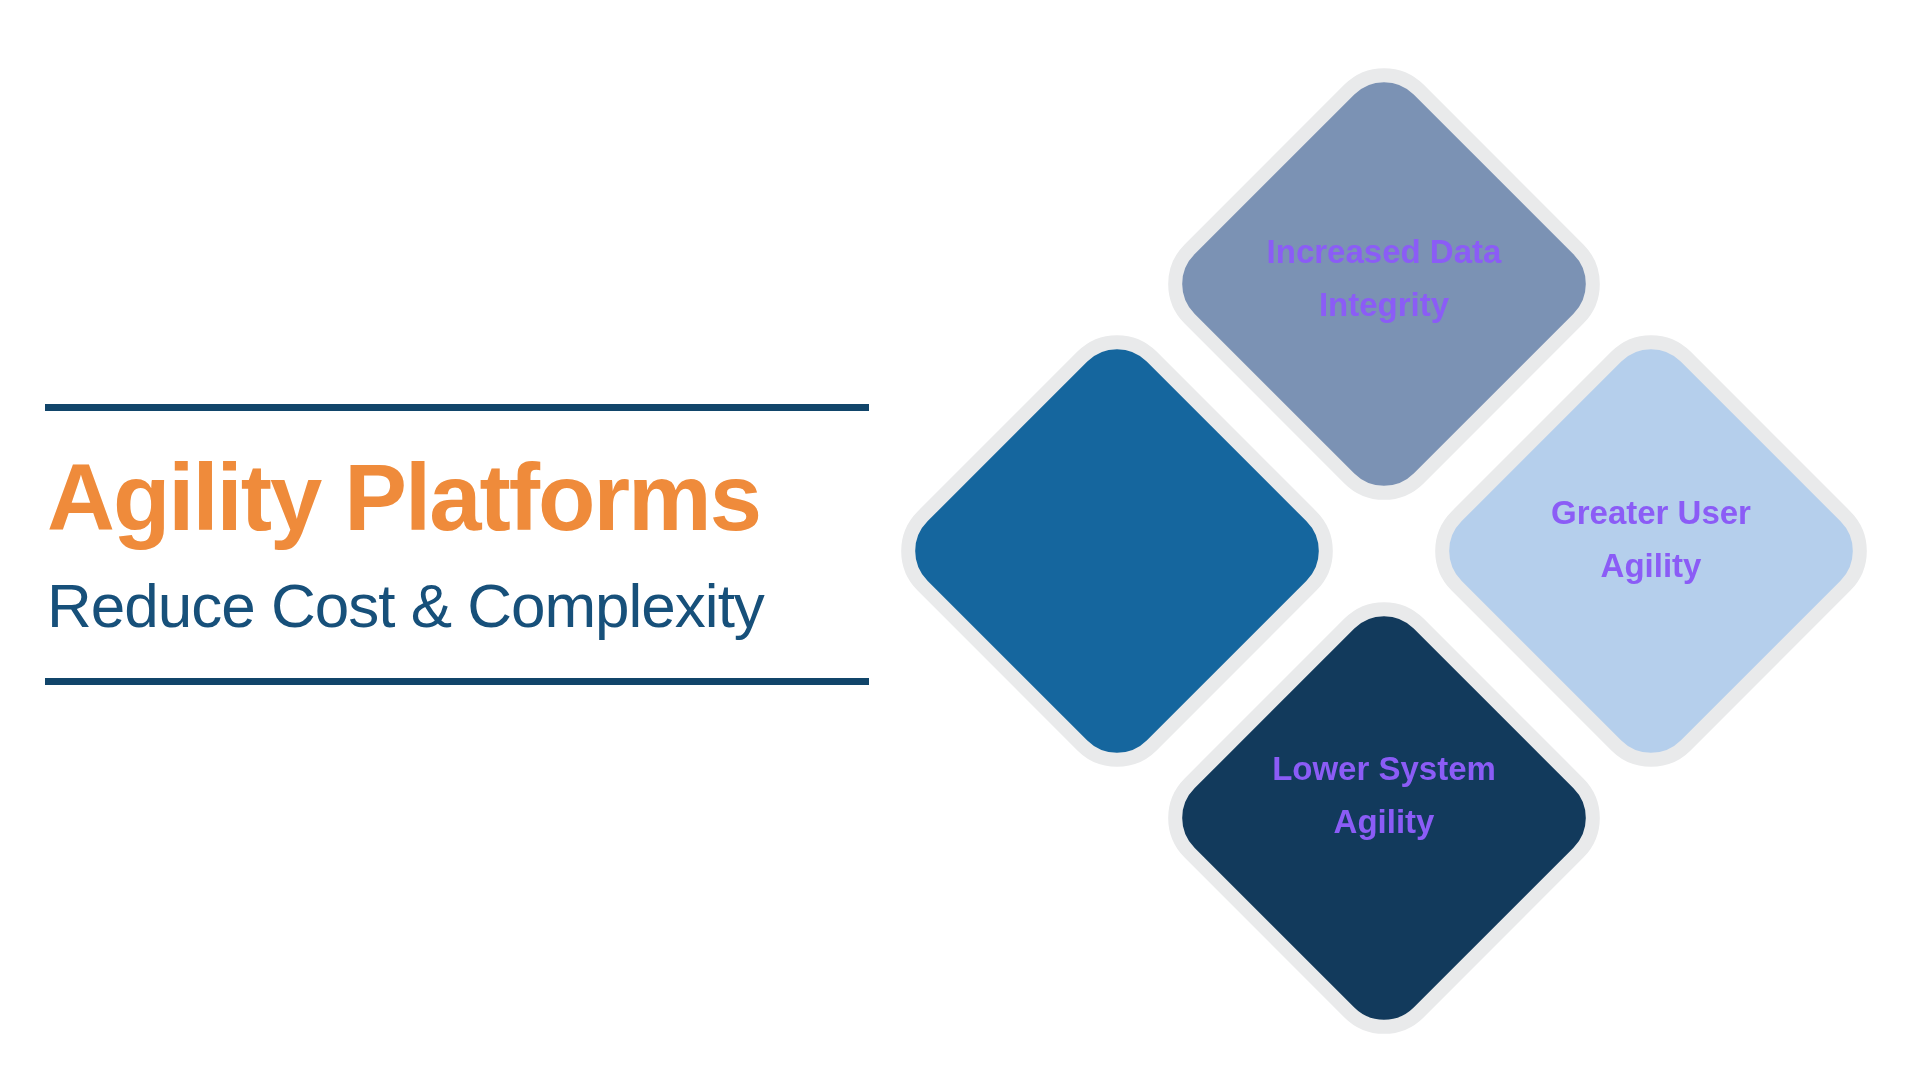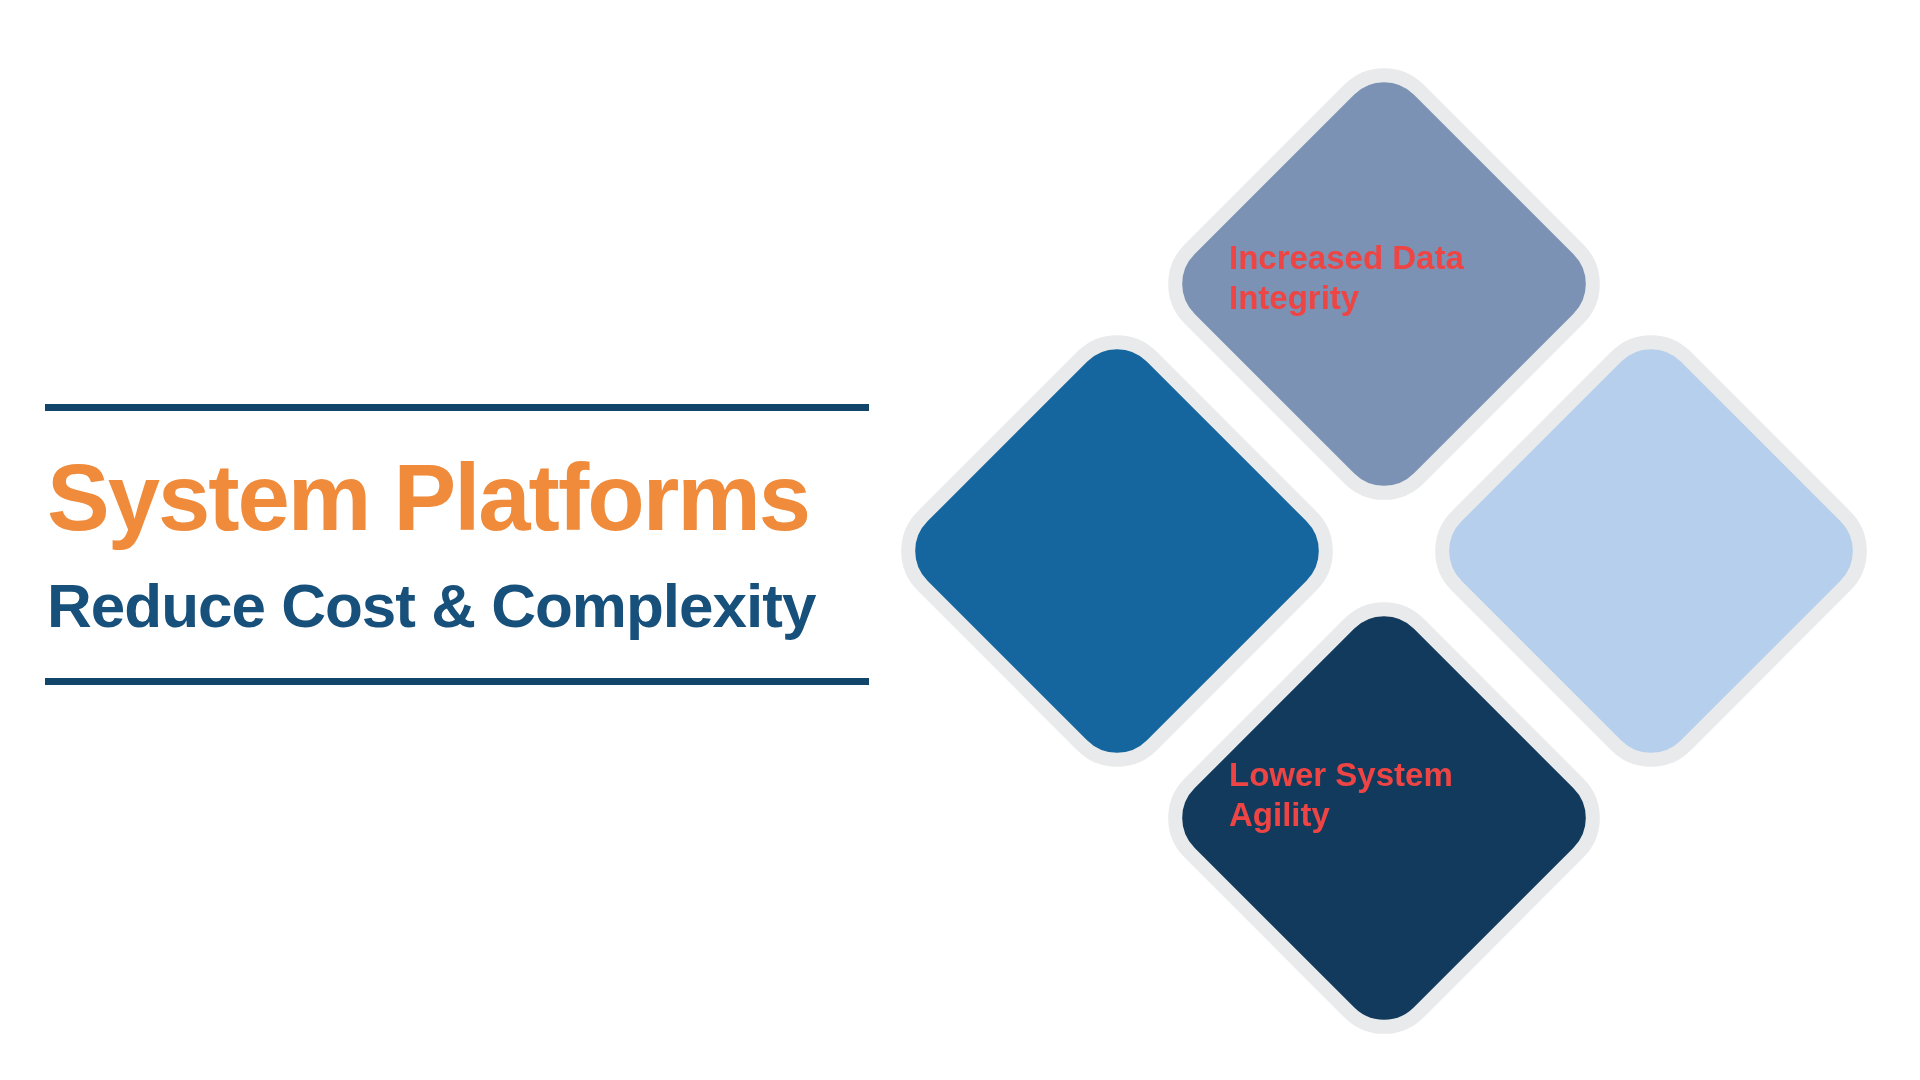--- a/index.html
+++ b/index.html
@@ -70,11 +70,11 @@
   .diamond-label {
     position: absolute;
     transform: translate(-50%, -50%);
-    text-align: left;
-    color: #ef4444;
+    text-align: center;
+    color: #8b5cf6;
     font-weight: bold;
     font-size: 33px;
-    line-height: 40px;
+    line-height: 53px;
     letter-spacing: 0px;
   }
   .diamond-label.l-top    { left: 1384px; top: 278px; width: 310px; }

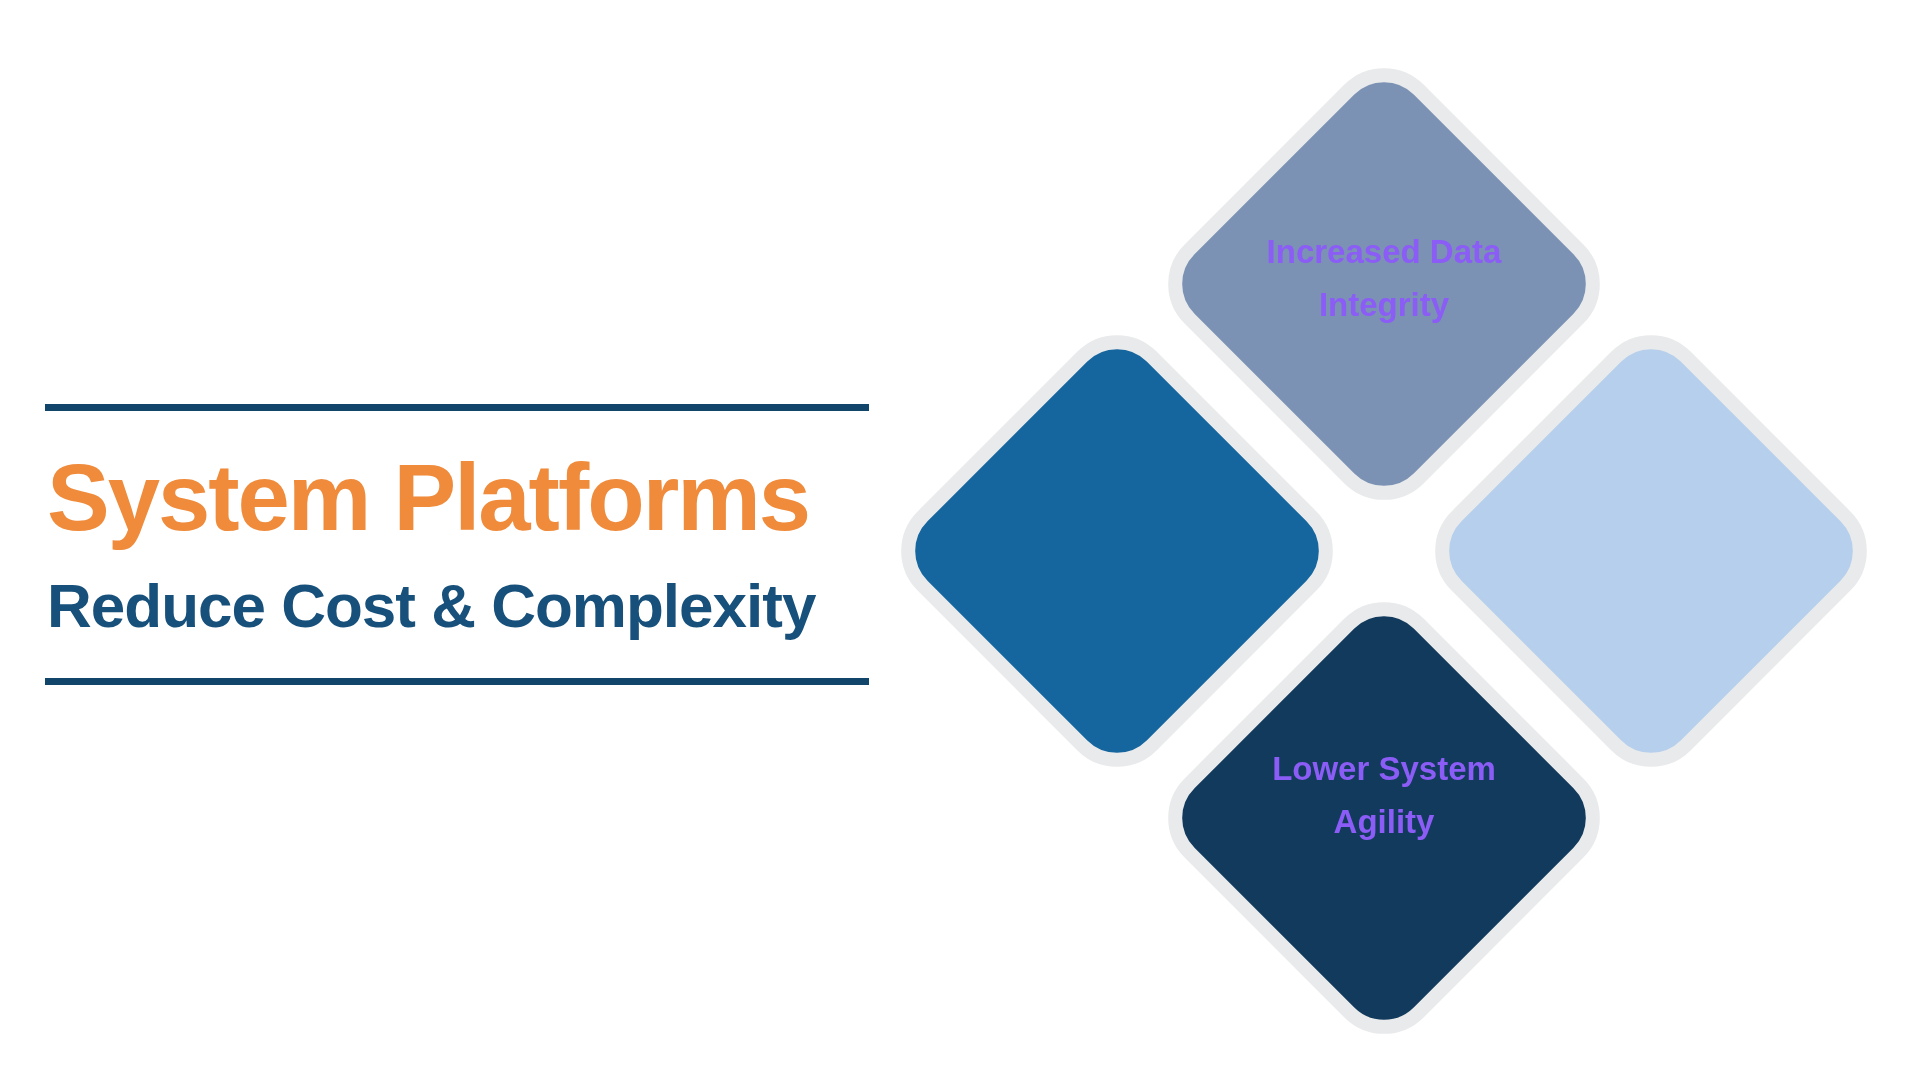--- a/index.html
+++ b/index.html
@@ -88,7 +88,7 @@
 <div class="slide">
 
   <div class="rule top"></div>
-  <div class="title">System Platforms</div>
+  <div class="title">Agility Platforms</div>
   <div class="subtitle">Reduce Cost &amp; Complexity</div>
   <div class="rule bottom"></div>
 

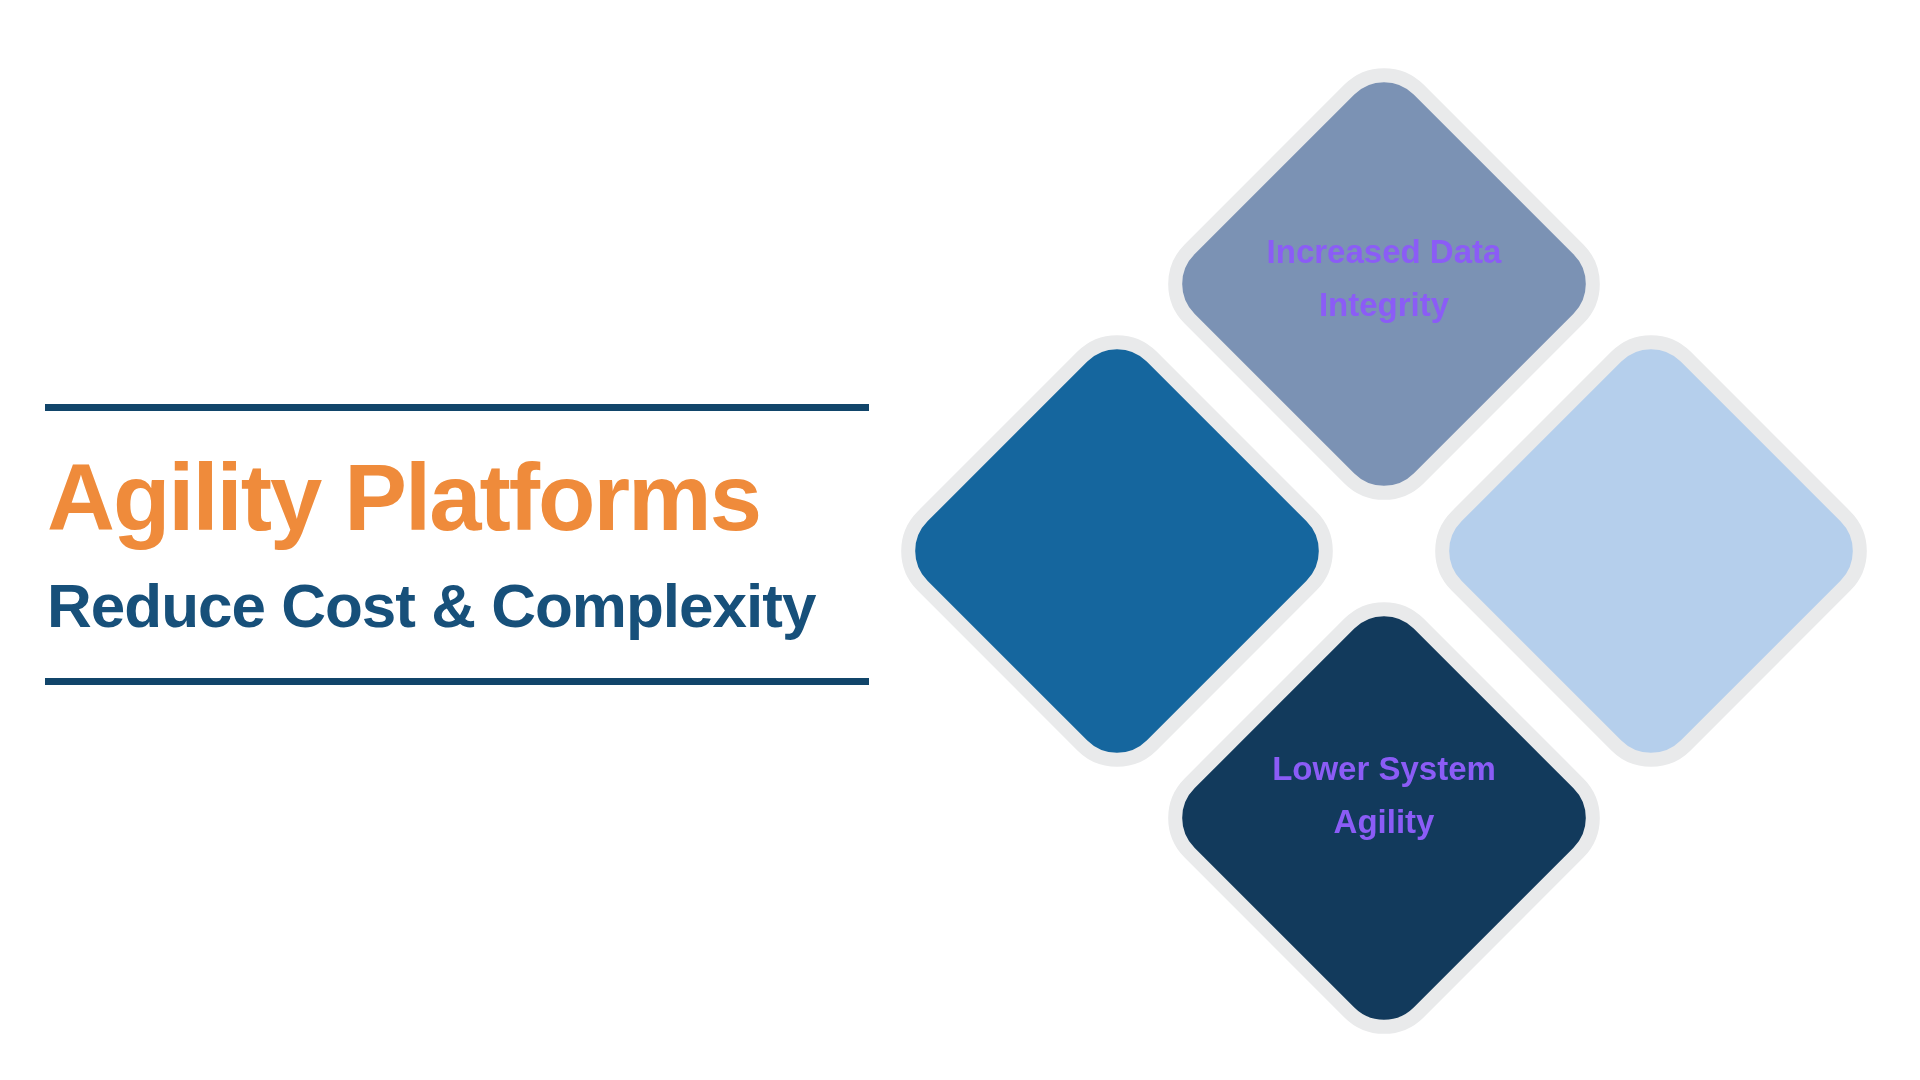--- a/index.html
+++ b/index.html
@@ -98,6 +98,7 @@
   <div class="diamond d-bottom" style="background-color: rgb(18, 58, 92);"></div>
 
   <div class="diamond-label l-top">Increased Data Integrity</div>
+  <div class="diamond-label l-right">Greater User Agility</div>
   <div class="diamond-label l-bottom">Lower System Agility</div>
 
 </div>

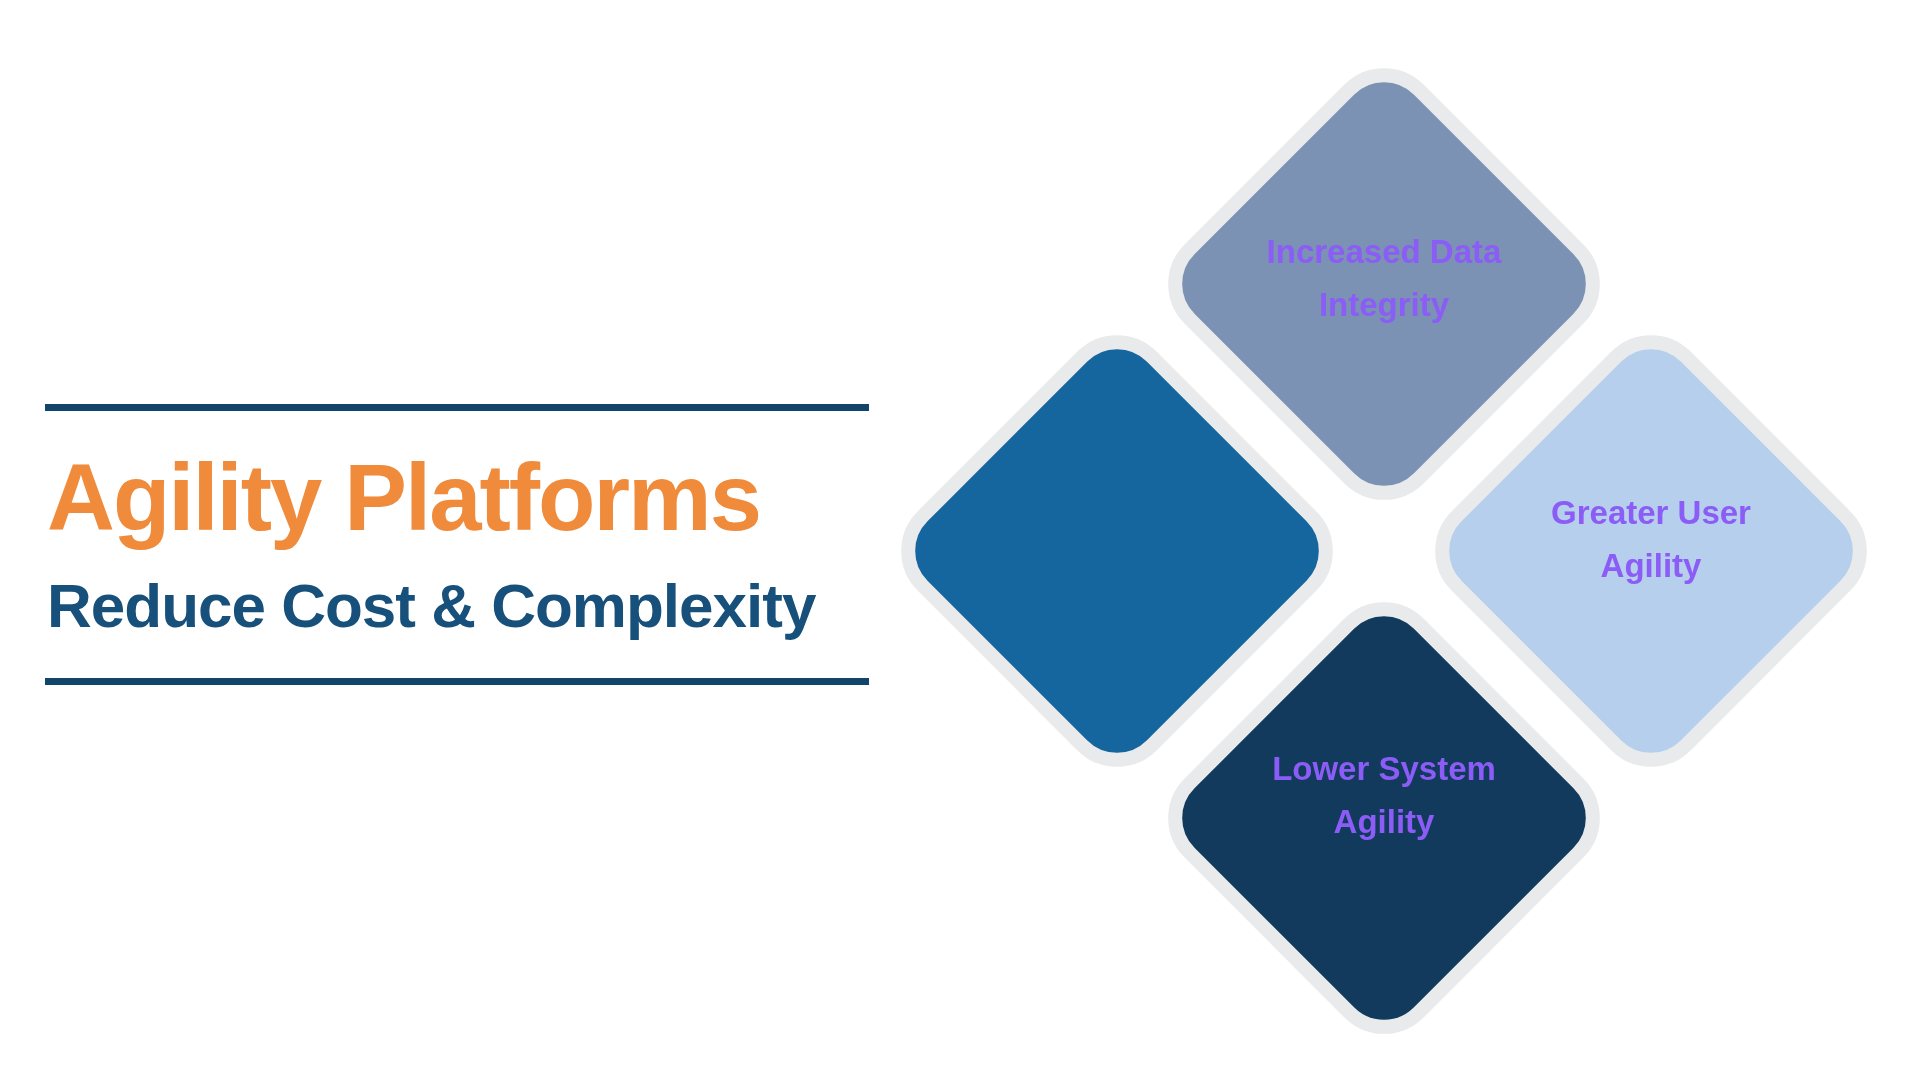--- a/index.html
+++ b/index.html
@@ -46,7 +46,7 @@
     width: 840px;
     font-size: 62px;
     line-height: 80px;
-    font-weight: bold;
+    font-weight: normal;
     letter-spacing: -1px;
     color: #17507a;
     white-space: nowrap;

